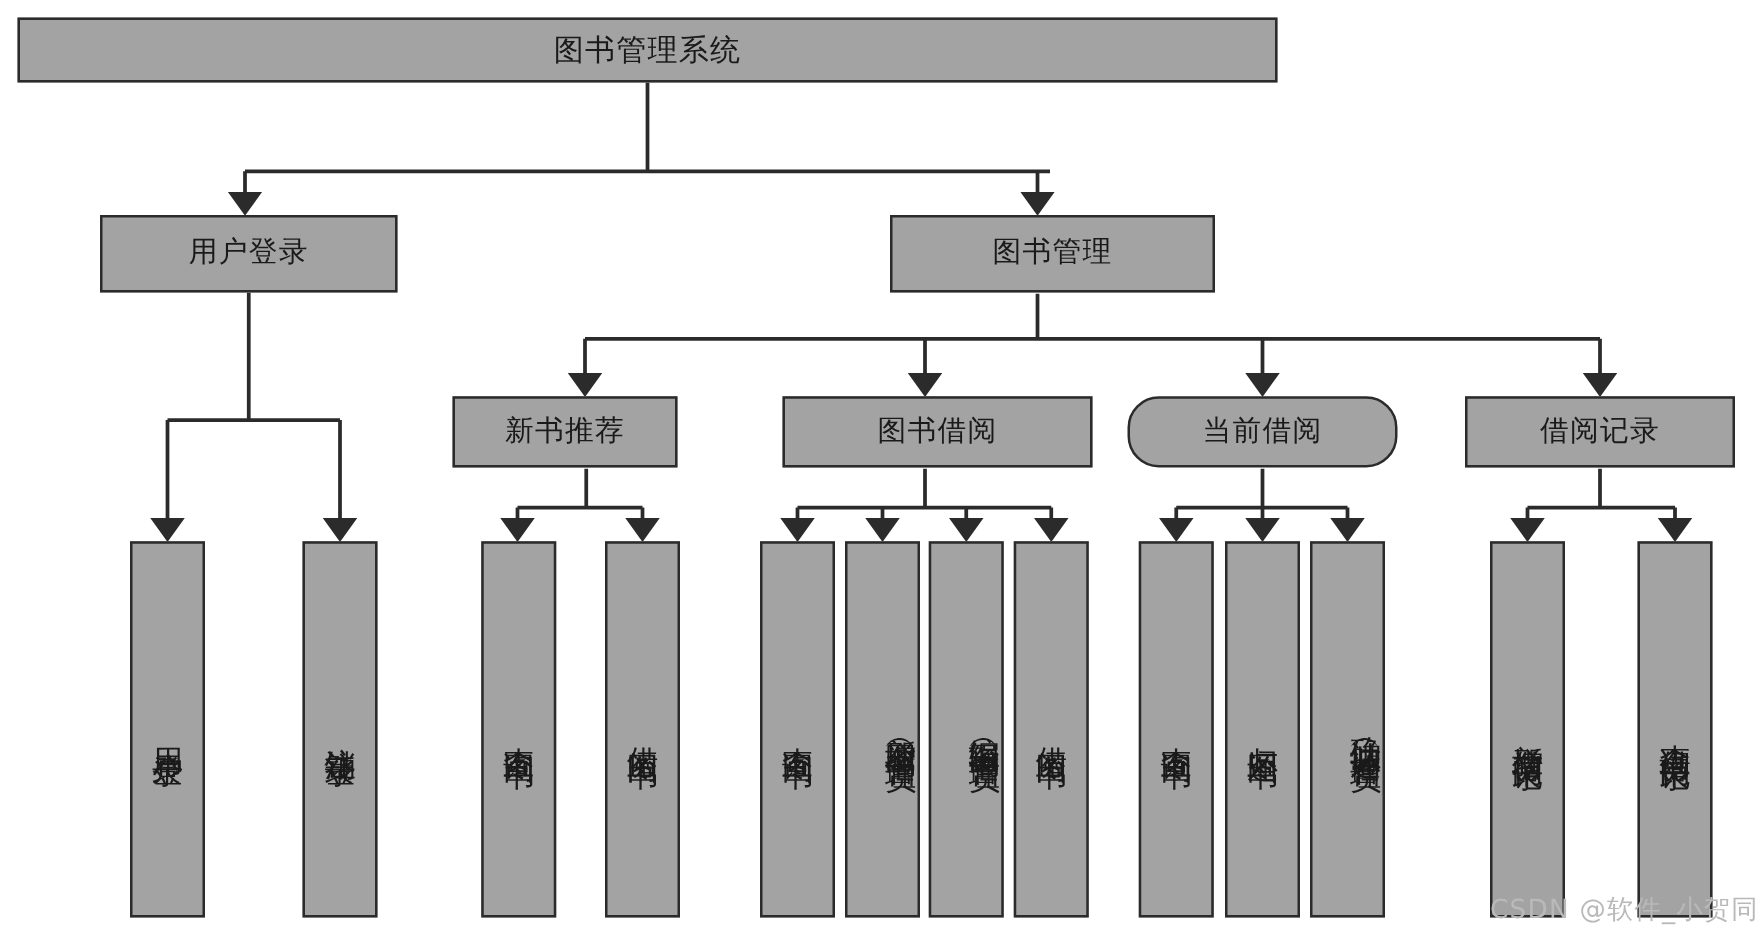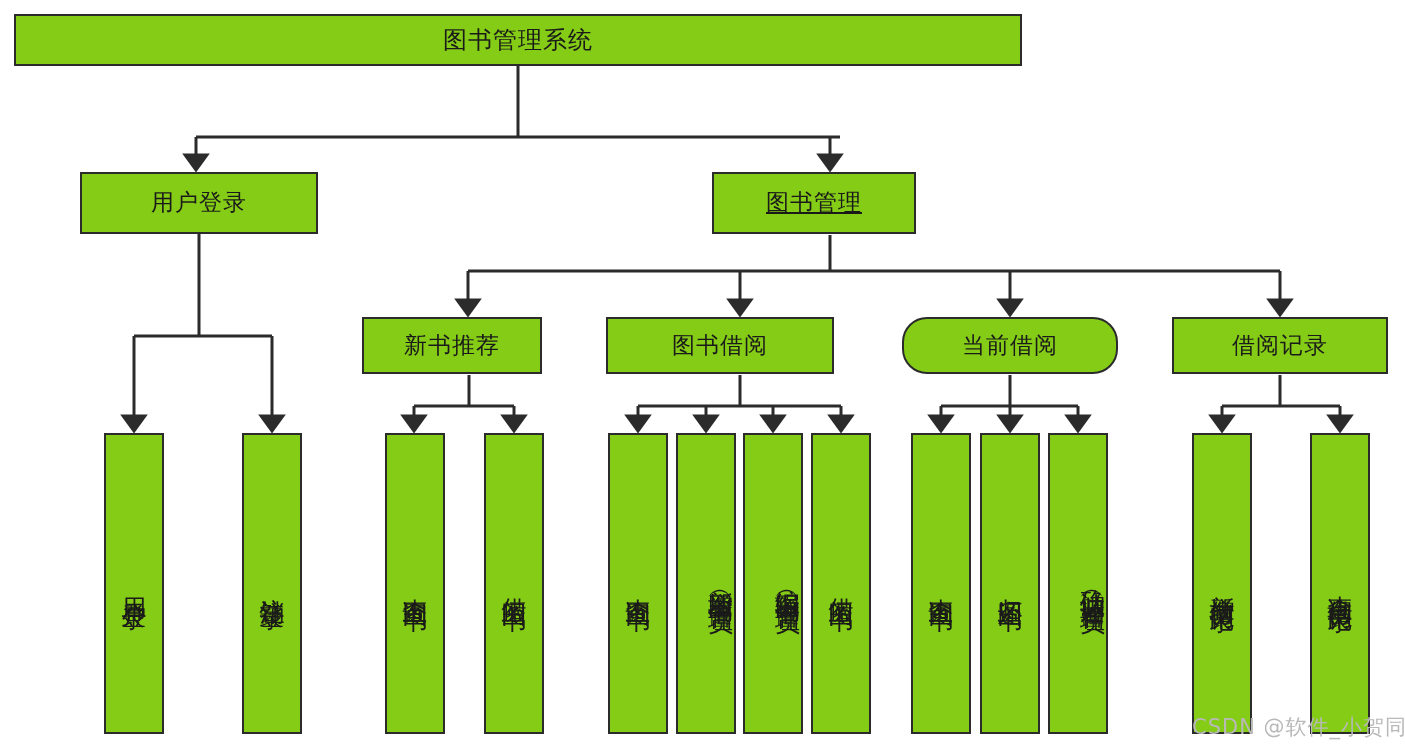--- a/index.html
+++ b/index.html
@@ -29,7 +29,7 @@
     position: absolute;
     box-sizing: border-box;
     border: 2.5px solid #2b2b2b;
-    background: #84cc16;
+    background: #a3a3a3;
     display: flex;
     align-items: center;
     justify-content: center;

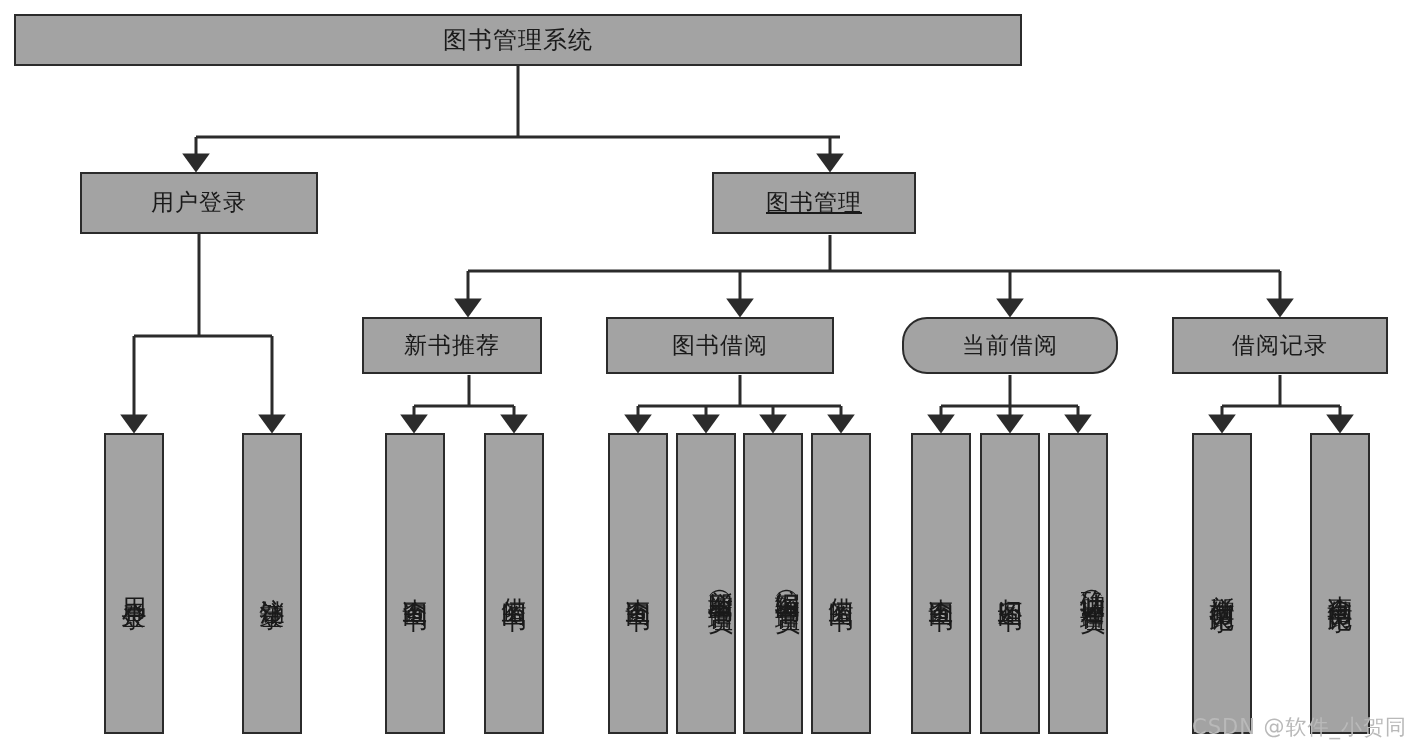--- a/index.html
+++ b/index.html
@@ -122,7 +122,7 @@
   <div class="node horiz root" style="left:14px; top:14px; width:1008px; height:52px;">图书管理系统</div>
 
   <div class="node horiz" style="left:80px; top:172px; width:238px; height:62px;">用户登录</div>
-  <div class="node horiz" style="left:712px; top:172px; width:204px; height:62px;text-decoration:underline;">图书管理</div>
+  <div class="node horiz" style="left:712px; top:172px; width:260px; height:62px;">图书管理</div>
 
   <div class="node horiz" style="left:362px; top:317px; width:180px; height:57px;">新书推荐</div>
   <div class="node horiz" style="left:606px; top:317px; width:228px; height:57px;">图书借阅</div>

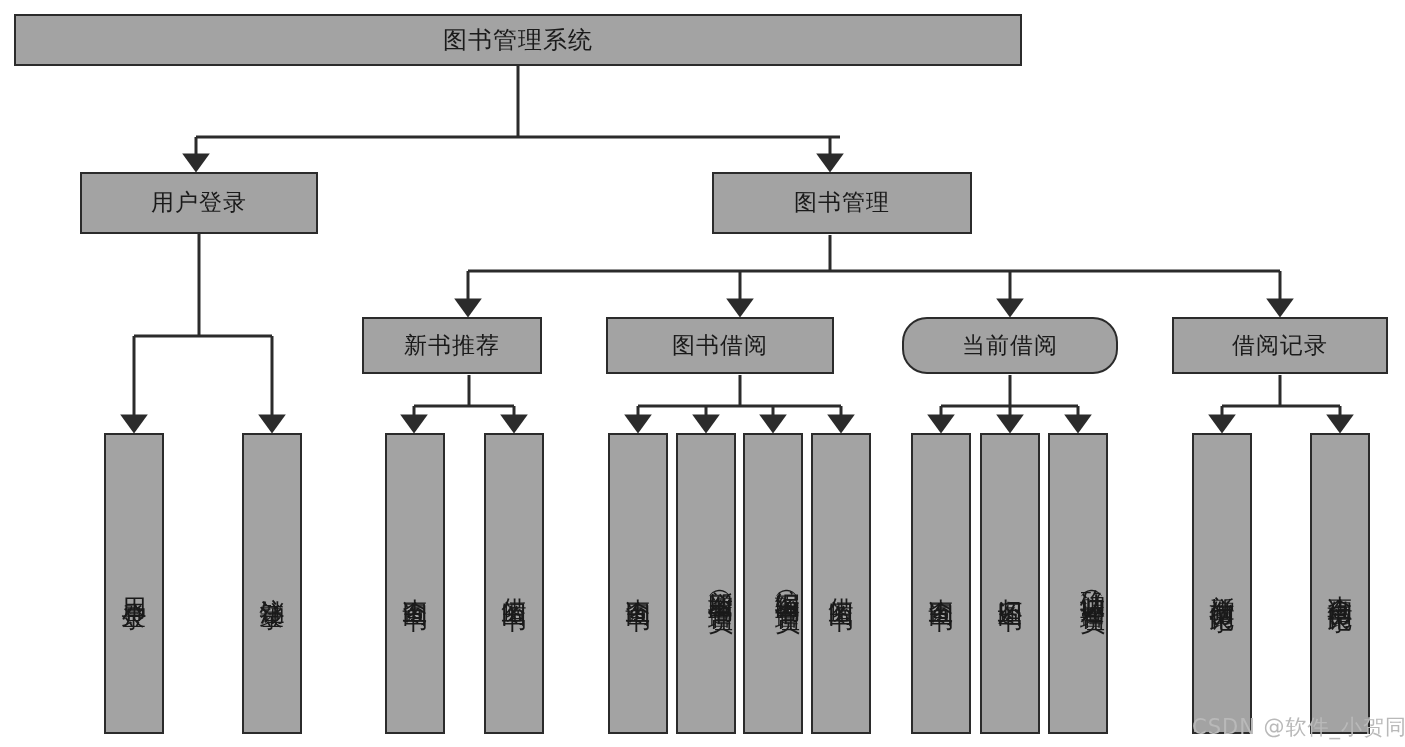--- a/index.html
+++ b/index.html
@@ -125,7 +125,7 @@
   <div class="node horiz" style="left:712px; top:172px; width:260px; height:62px;">图书管理</div>
 
   <div class="node horiz" style="left:362px; top:317px; width:180px; height:57px;">新书推荐</div>
-  <div class="node horiz" style="left:606px; top:317px; width:228px; height:57px;">图书借阅</div>
+  <div class="node horiz" style="left:626px; top:317px; width:248px; height:57px;">图书借阅</div>
   <div class="node horiz" style="left:902px; top:317px; width:216px; height:57px;border-radius:25px;">当前借阅</div>
   <div class="node horiz" style="left:1172px; top:317px; width:216px; height:57px;">借阅记录</div>
 

